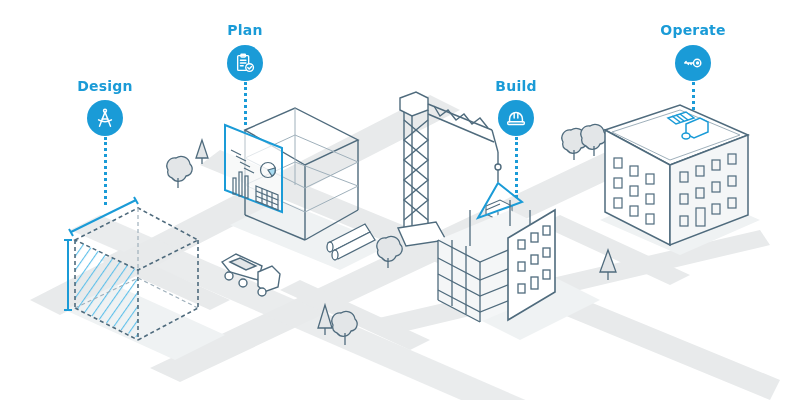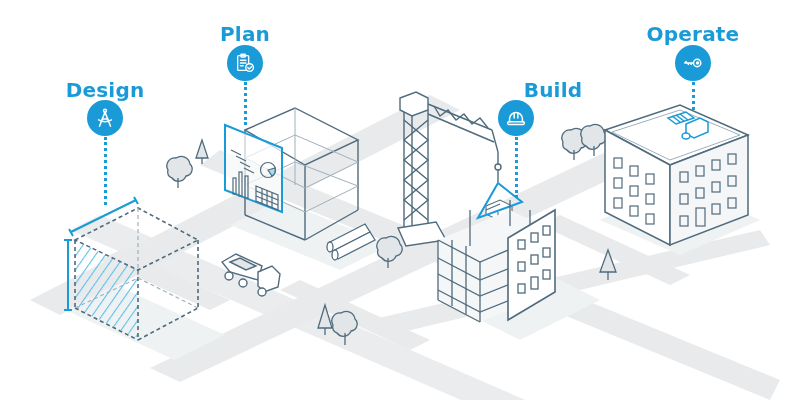--- a/index.html
+++ b/index.html
@@ -7,7 +7,7 @@
   #scene { position: absolute; left: 0; top: 0; width: 800px; height: 400px; }
   .stage-label {
     position: absolute; font-family: "DejaVu Sans", sans-serif; font-weight: bold;
-    font-size: 20px; color: #1a9bd7; letter-spacing: 0.2px; white-space: nowrap;
+    font-size: 14px; color: #1a9bd7; letter-spacing: 0.2px; white-space: nowrap;
     transform: translateX(-50%);
   }
   .stage-badge {

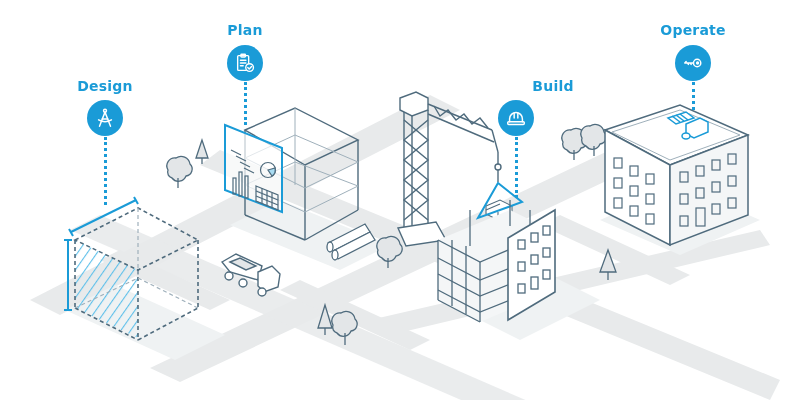--- a/index.html
+++ b/index.html
@@ -297,7 +297,7 @@
   </div>
 
   <div>
-    <div class="stage-label" style="left:516px;top:78px;margin-left:37px;">Build</div>
+    <div class="stage-label" style="left:516px;top:78px;">Build</div>
     <div class="stage-badge" style="left:516px;top:100px;">
       <svg viewBox="0 0 24 24" fill="none" stroke="#ffffff" stroke-width="1.6" stroke-linecap="round" stroke-linejoin="round">
         <path d="M5 16 V13 A7 7 0 0 1 19 13 V16"></path>

